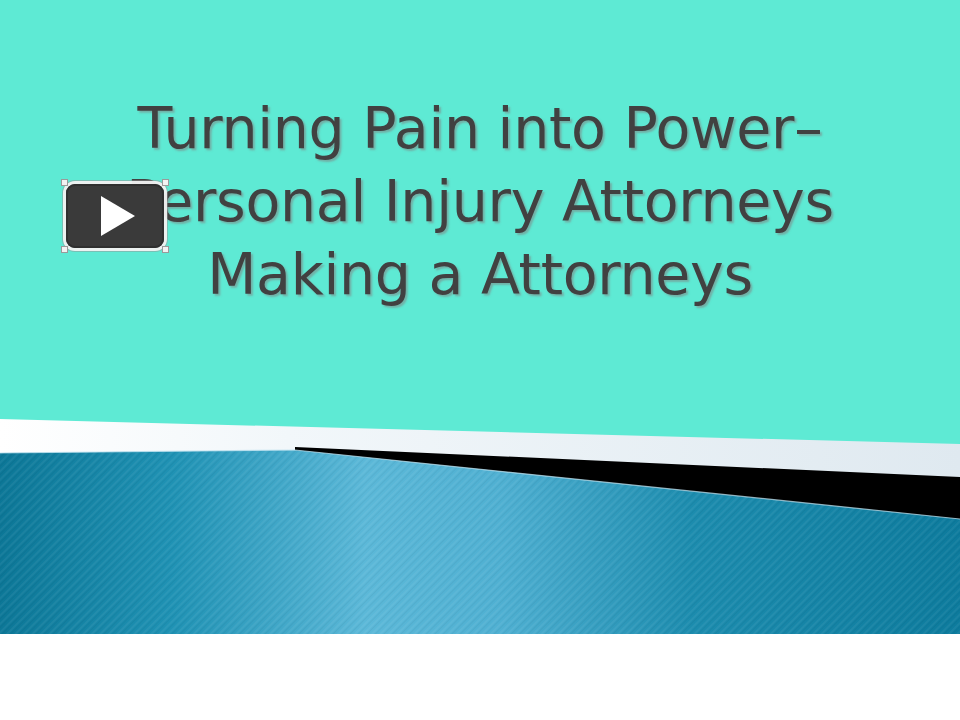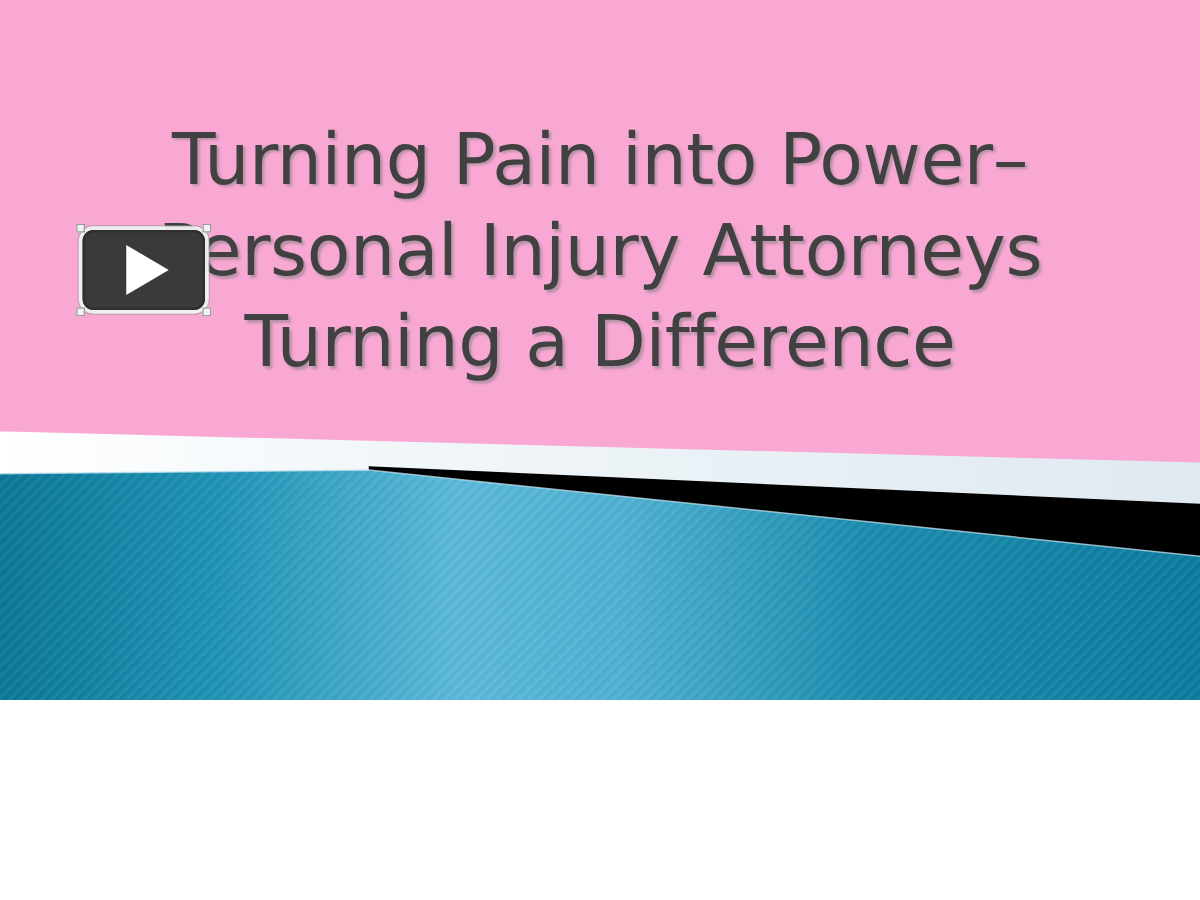--- a/index.html
+++ b/index.html
@@ -13,9 +13,9 @@
   #slide {
     position: relative;
     width: 960px;
-    height: 560px;
+    height: 634px;
     overflow: hidden;
-    background: #f9a8d4;
+    background: #5eead4;
   }
 
   

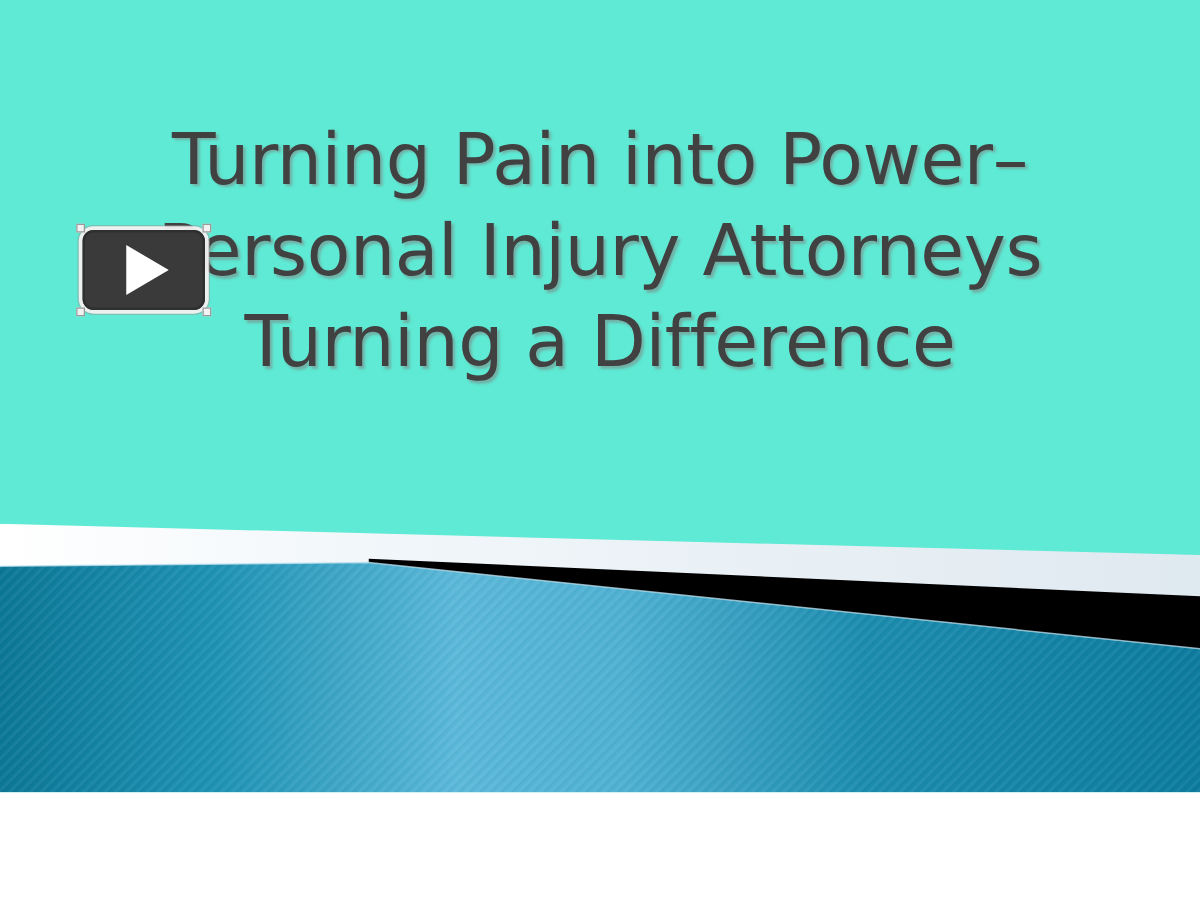--- a/index.html
+++ b/index.html
@@ -101,7 +101,7 @@
   <div id="title-block">
     <span class="title-line">Turning Pain into Power–</span>
     <span class="title-line">Personal Injury Attorneys</span>
-    <span class="title-line">Turning a Difference</span>
+    <span class="title-line">Making a Attorneys</span>
   </div>
 
   <div id="play-overlay">

